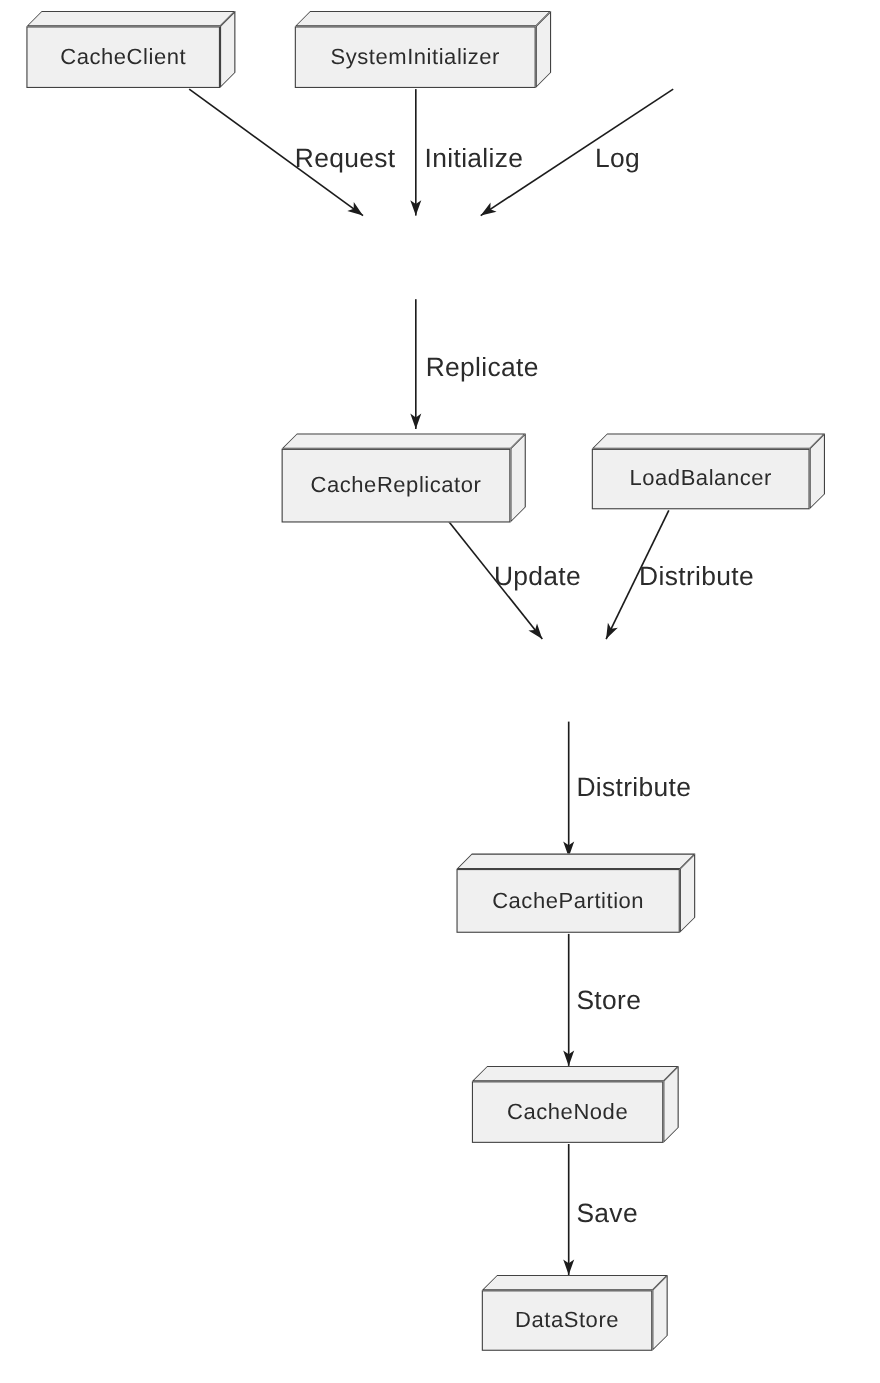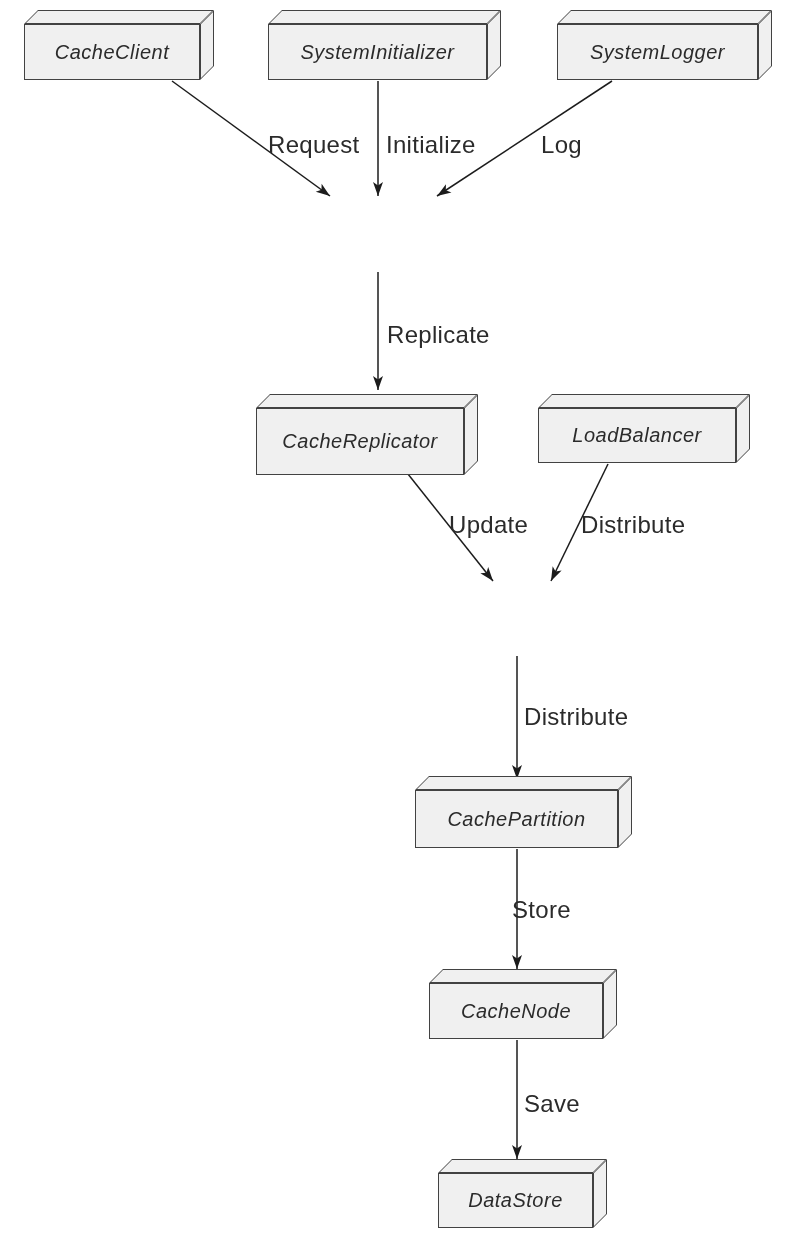--- a/index.html
+++ b/index.html
@@ -59,7 +59,6 @@
     letter-spacing:0.5px;
     color:var(--text-color);
     white-space:nowrap;
-    font-style:italic;
   }
   .edge-label{
     position:absolute;

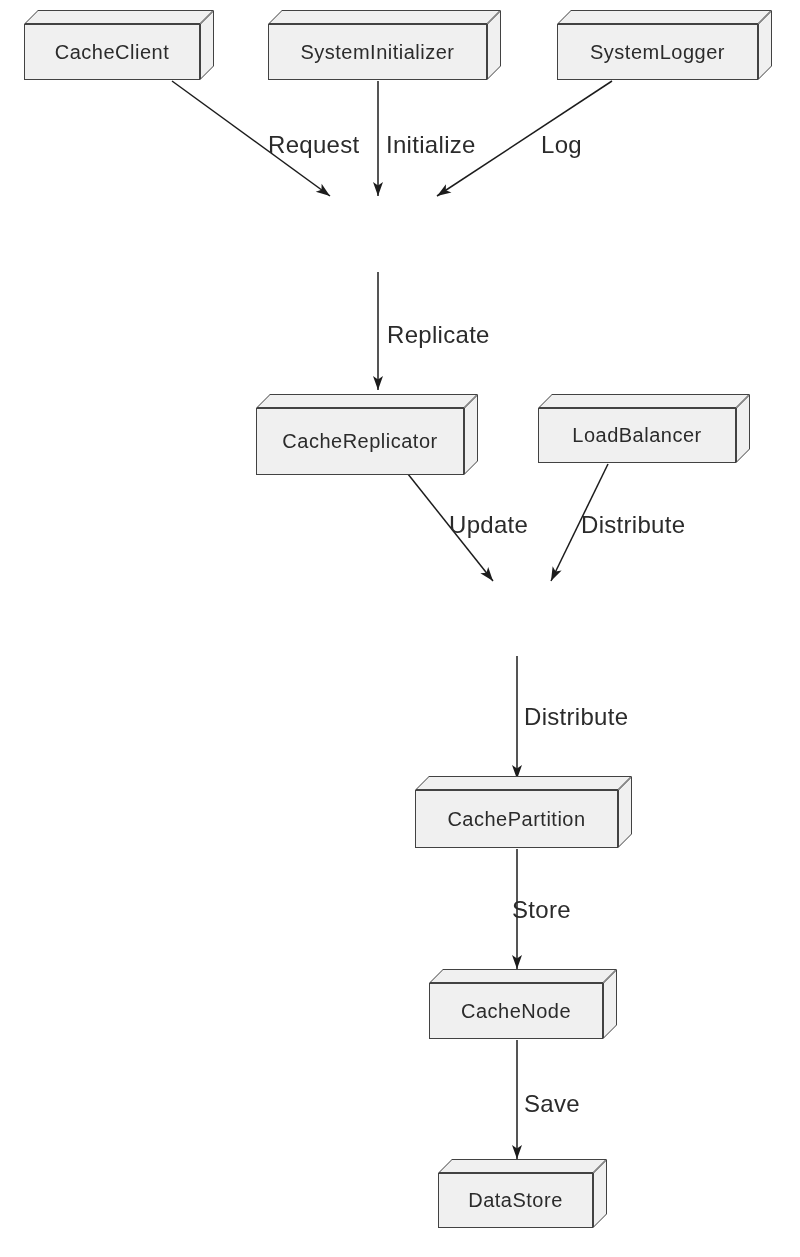--- a/index.html
+++ b/index.html
@@ -107,13 +107,6 @@
     </div>
   </div>
 
-  <div class="node" style="left:557px;top:24px;width:201px;height:56px">
-    <div class="face top"></div>
-    <div class="face side"></div>
-    <div class="face front">
-      <span class="node-label">SystemLogger</span>
-    </div>
-  </div>
 
 
   <div class="node" style="left:256px;top:408px;width:208px;height:67px">

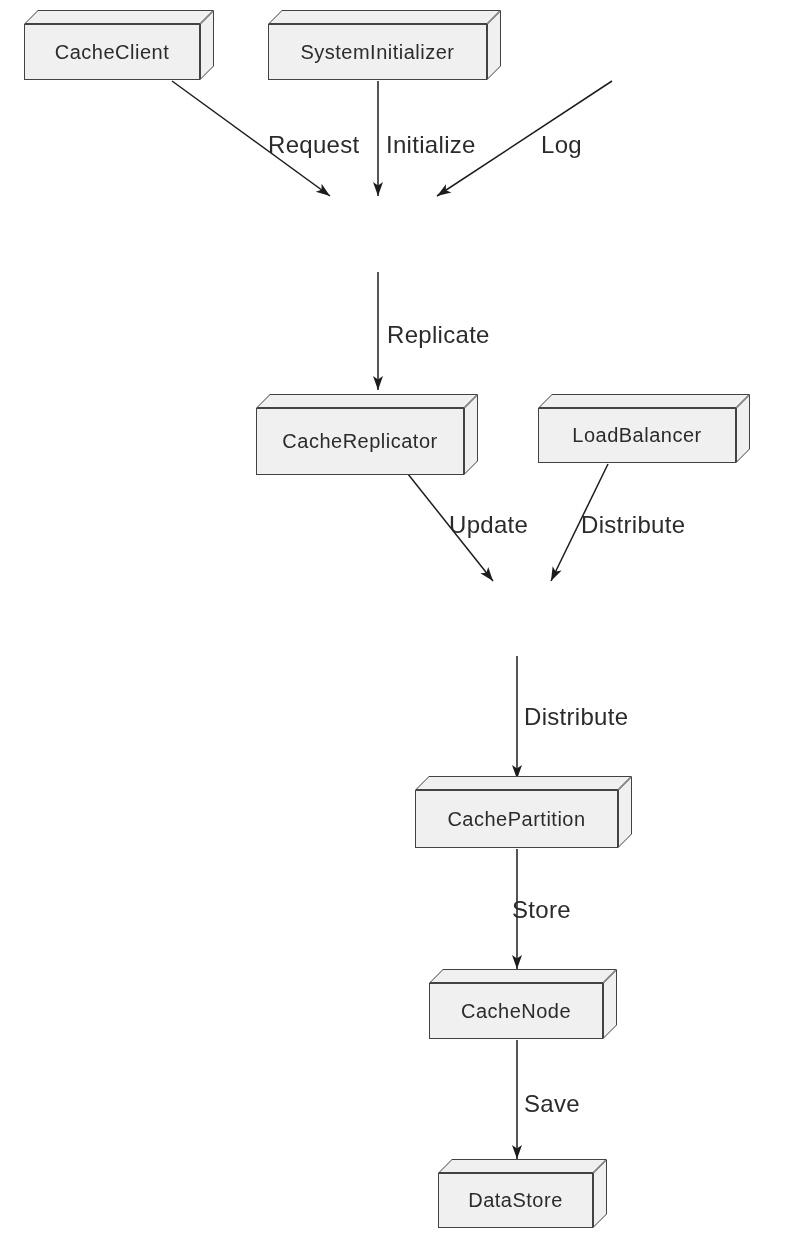--- a/index.html
+++ b/index.html
@@ -157,7 +157,7 @@
   <span class="edge-label" style="left:449px;top:511px">Update</span>
   <span class="edge-label" style="left:581px;top:511px">Distribute</span>
   <span class="edge-label" style="left:524px;top:703px">Distribute</span>
-  <span class="edge-label" style="left:512px;top:896px">Store</span>
+  <span class="edge-label" style="left:524px;top:896px">Store</span>
   <span class="edge-label" style="left:524px;top:1090px">Save</span>
 
 </div>

